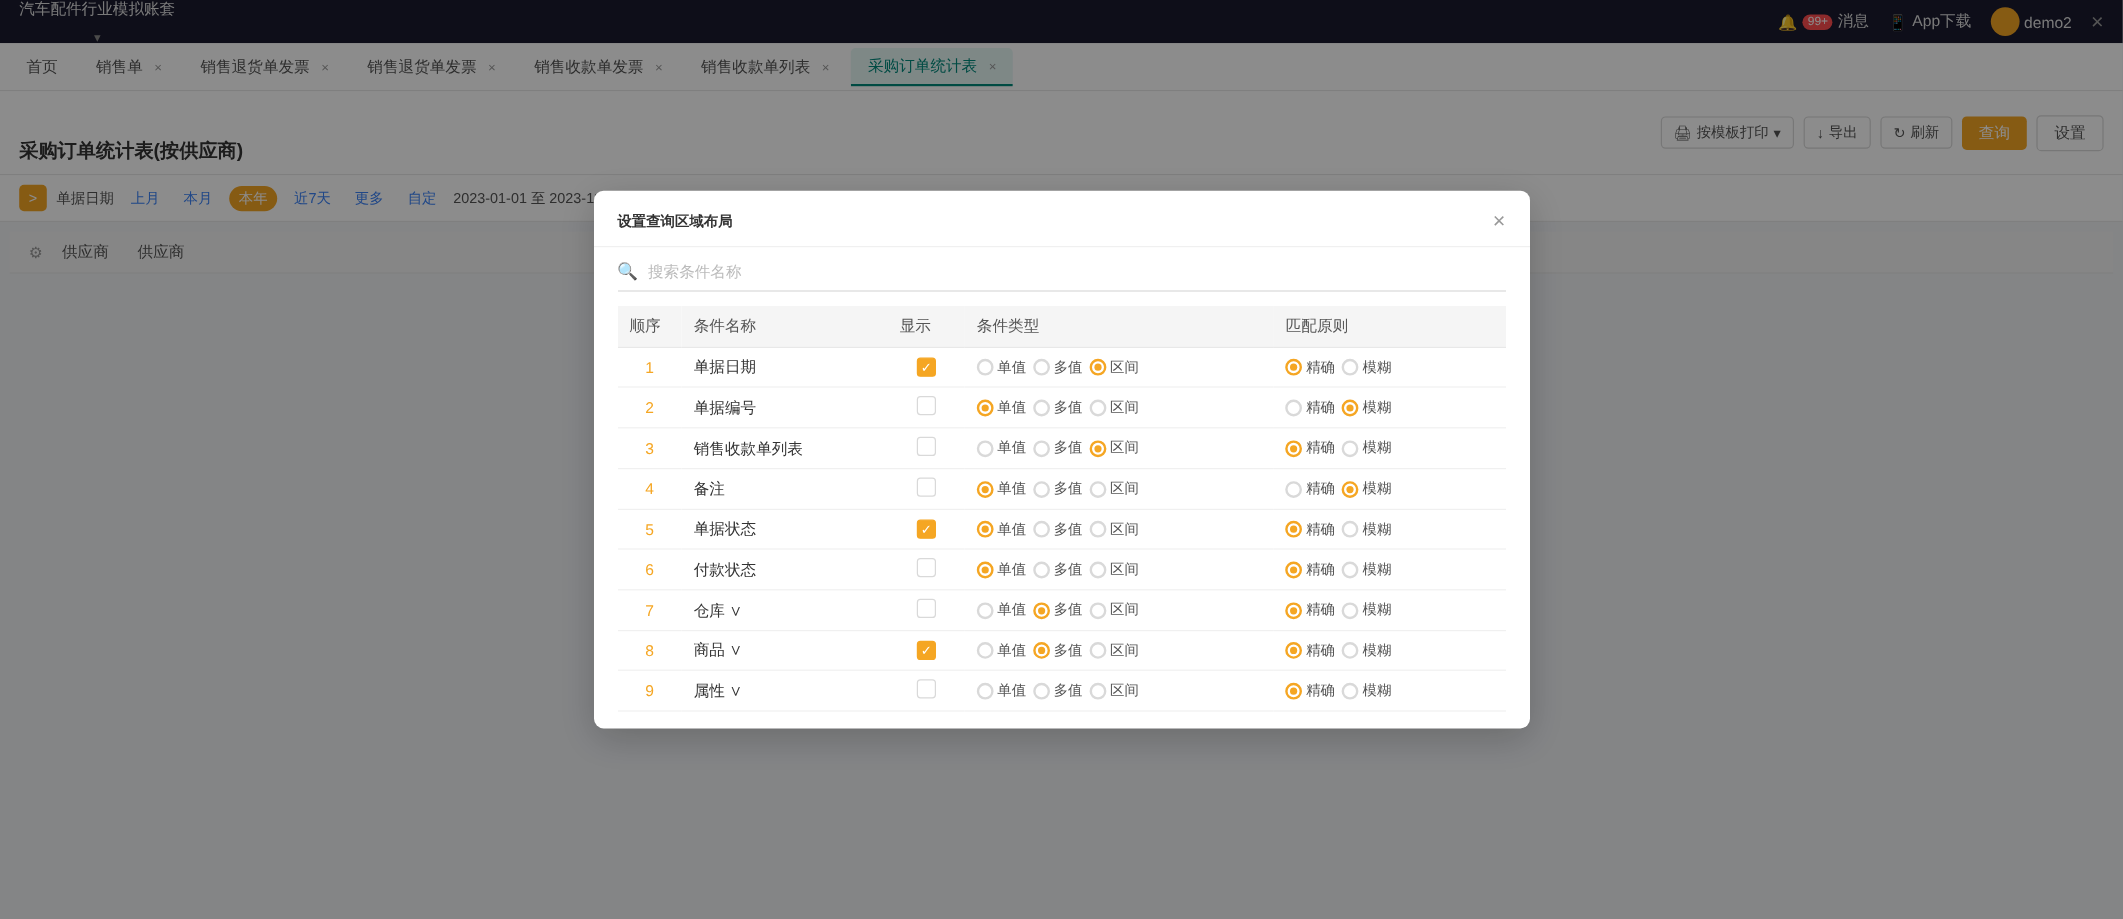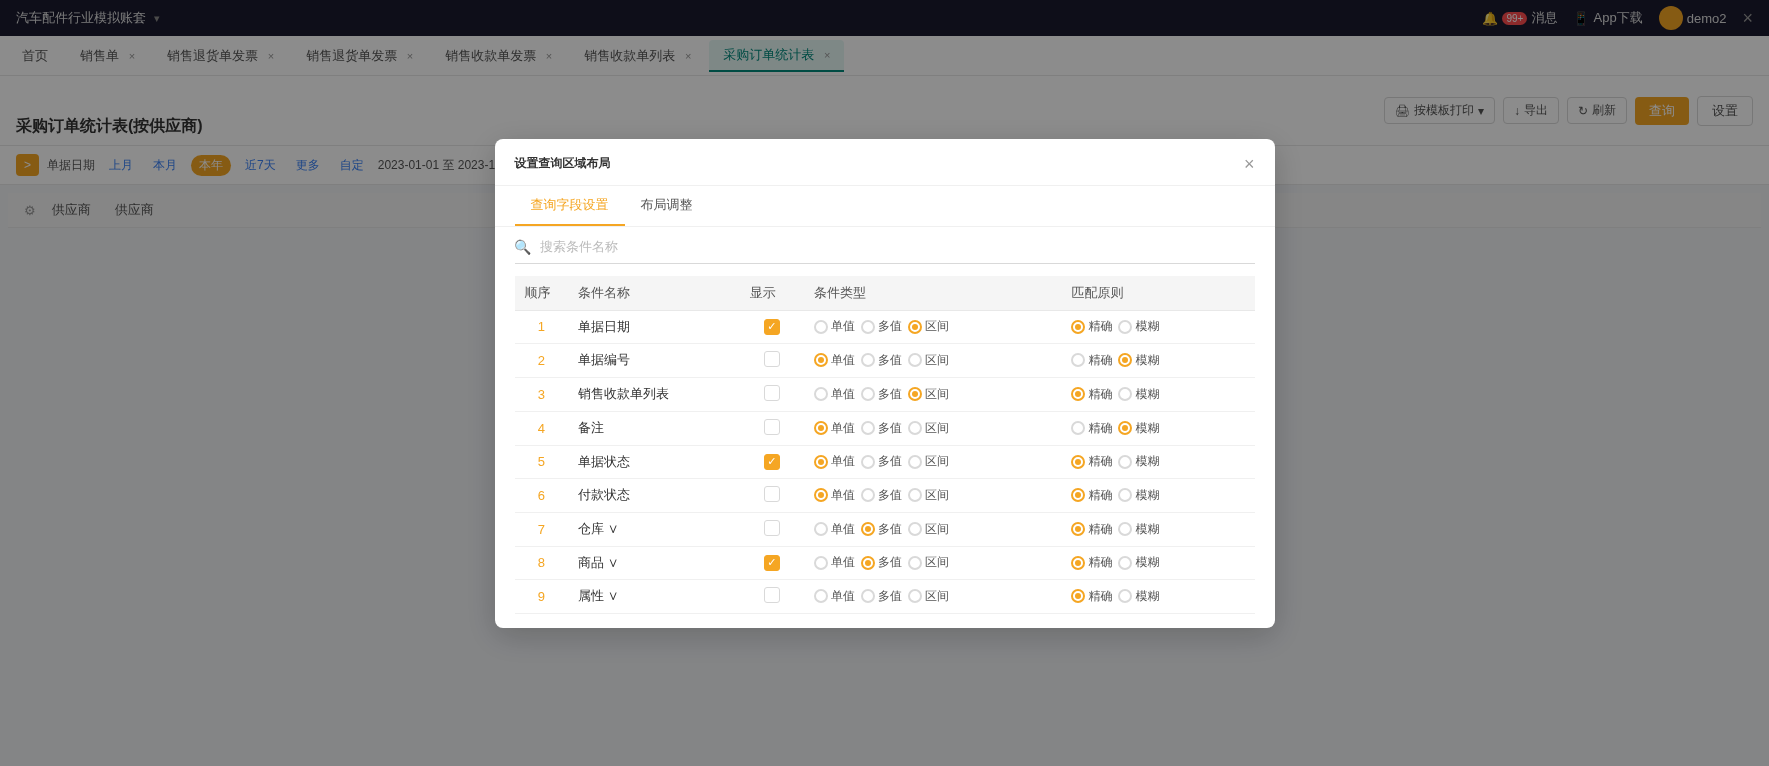--- a/index.html
+++ b/index.html
@@ -15,7 +15,7 @@
       padding: 0 16px;
       color: #ccc;
     }
-    .top-bar-left { display: flex; align-items: center; gap: 8px; font-size: 13px; color: #ddd; }
+    .top-bar-left { display: flex; align-items: center; gap: 8px; font-size: 13px; color: #ddd; flex-direction: column; }
     .top-bar-right { display: flex; align-items: center; gap: 16px; font-size: 13px; color: #ddd; }
     .notification-badge { background: #ff4d4f; color: #fff; border-radius: 10px; font-size: 10px; padding: 1px 4px; }
     .close-x { color: #999; cursor: pointer; font-size: 18px; }

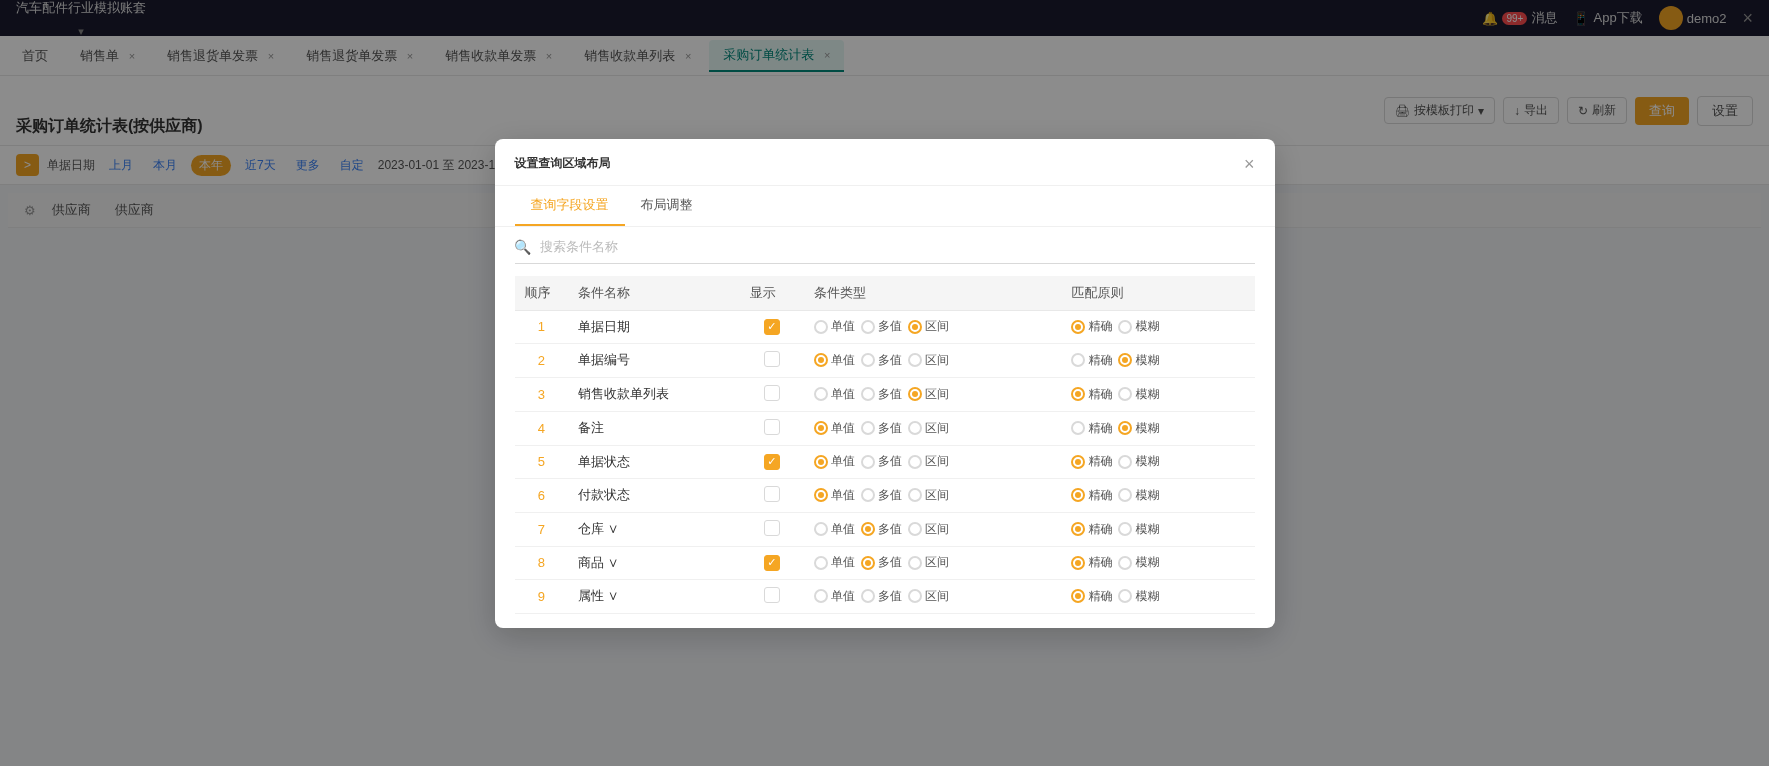--- a/index.html
+++ b/index.html
@@ -343,14 +343,6 @@
       <span class="dialog-close">×</span>
     </div>
 
-    <div class="dialog-tabs">
-      <div class="dialog-tab active">
-        <span>查询字段设置</span>
-      </div>
-      <div class="dialog-tab">
-        <span>布局调整</span>
-      </div>
-    </div>
 
     <div class="dialog-body">
 

